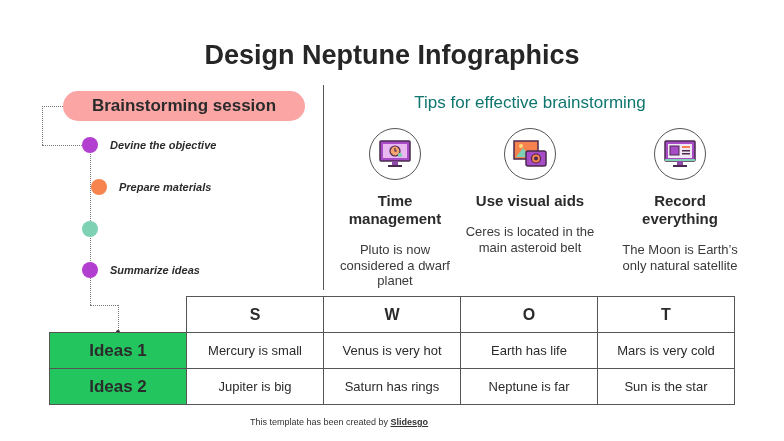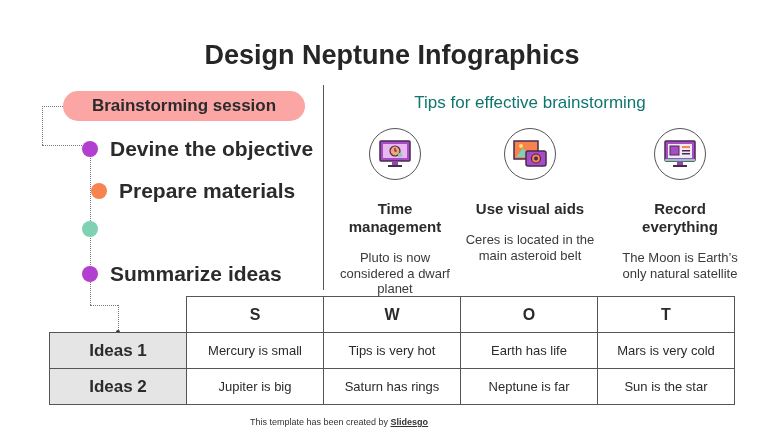--- a/index.html
+++ b/index.html
@@ -11,7 +11,7 @@
   .dot-v { position: absolute; border-left: 1.5px dotted #777; }
   .step { position: absolute; left: 82px; display: flex; align-items: center; }
   .step .dot { width: 16px; height: 16px; border-radius: 50%; margin-right: 12px; }
-  .step .lbl { font-size: 21px; font-weight: bold; color: #2b2b2b; }
+  .step .lbl { font-size: 11px; font-weight: bold; color: #2b2b2b; font-style: italic; }
   .tips-title { position: absolute; left: 340px; width: 380px; top: 93px; text-align: center; font-size: 17px; color: #0f766e; }
   .tip { position: absolute; top: 128px; width: 130px; text-align: center; }
   .tip .circ { width: 52px; height: 52px; border: 1.5px solid #555; border-radius: 50%; margin: 0 auto; display: flex; align-items: center; justify-content: center; }

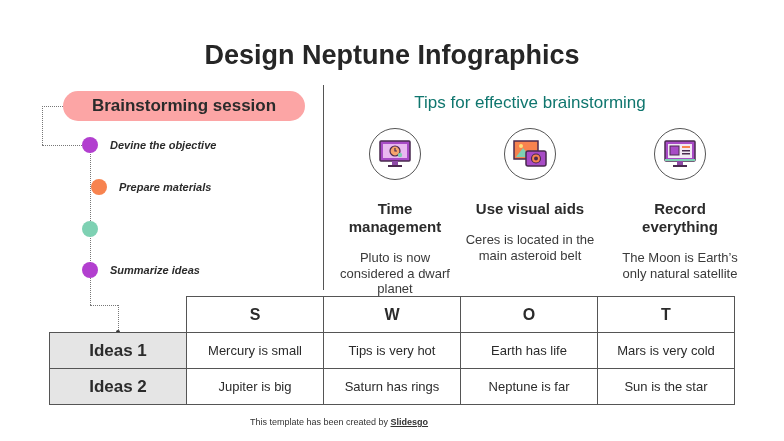--- a/index.html
+++ b/index.html
@@ -15,7 +15,7 @@
   .tips-title { position: absolute; left: 340px; width: 380px; top: 93px; text-align: center; font-size: 17px; color: #0f766e; }
   .tip { position: absolute; top: 128px; width: 130px; text-align: center; }
   .tip .circ { width: 52px; height: 52px; border: 1.5px solid #555; border-radius: 50%; margin: 0 auto; display: flex; align-items: center; justify-content: center; }
-  .tip .th { margin-top: 20px; font-size: 15px; font-weight: bold; line-height: 18px; color: #2b2b2b; }
+  .tip .th { margin-top: 12px; font-size: 15px; font-weight: bold; line-height: 18px; color: #2b2b2b; }
   .tip .td { margin-top: 14px; font-size: 13px; line-height: 15.5px; color: #3a3a3a; }
   table.swot { position: absolute; left: 49px; top: 296px; border-collapse: collapse; }
   table.swot td { border: 1px solid #555; text-align: center; font-size: 13px; color: #2b2b2b; }

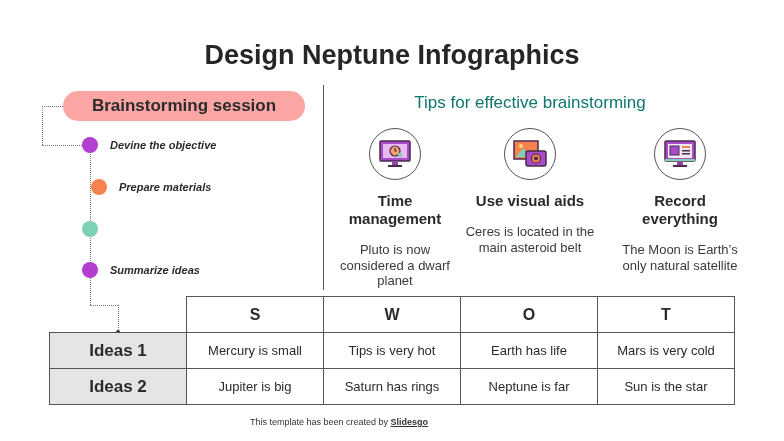--- a/index.html
+++ b/index.html
@@ -21,7 +21,7 @@
   table.swot td { border: 1px solid #555; text-align: center; font-size: 13px; color: #2b2b2b; }
   table.swot .hdr { background: #ecc9ef; height: 37px; font-size: 16px; font-weight: bold; }
   table.swot .blank { border: none; background: transparent; }
-  table.swot .rowh { background: #e5e5e5; font-size: 17px; font-weight: bold; width: 137px; height: 36px; }
+  table.swot .rowh { background: #22c55e; font-size: 17px; font-weight: bold; width: 137px; height: 36px; }
   table.swot .cell { width: 137px; height: 36px; background: #fff; }
   .footer { position: absolute; top: 417px; left: 0; width: 678px; text-align: center; font-size: 9px; color: #333; }
   .footer b { text-decoration: underline; }

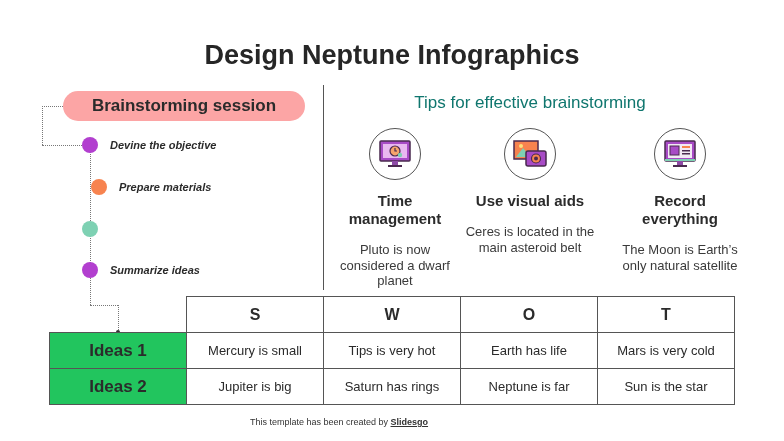--- a/index.html
+++ b/index.html
@@ -122,7 +122,7 @@
   <tr>
     <td class="rowh">Ideas 1</td>
     <td class="cell">Mercury is small</td>
-    <td class="cell">Tips is very hot</td>
+    <td class="cell">Venus is very hot</td>
     <td class="cell">Earth has life</td>
     <td class="cell">Mars is very cold</td>
   </tr>

